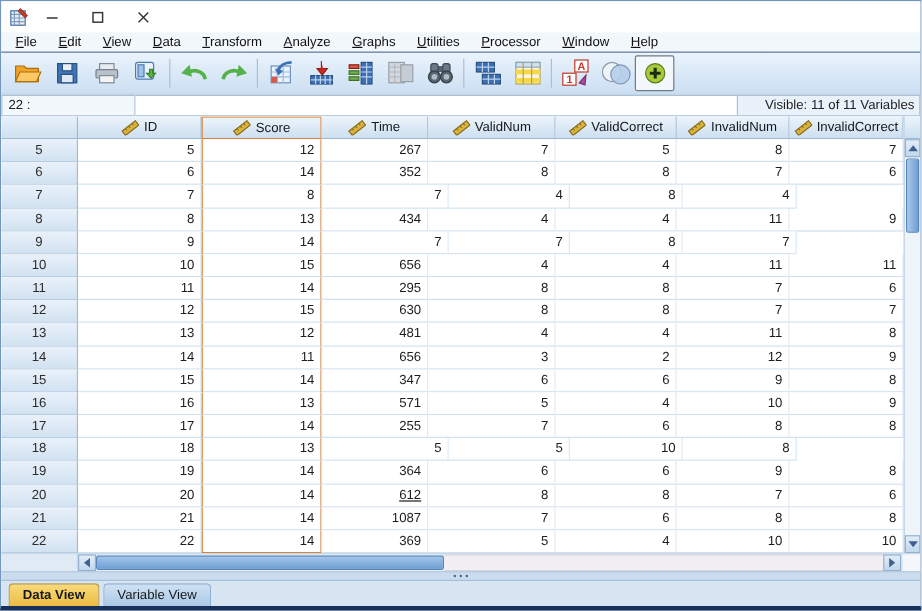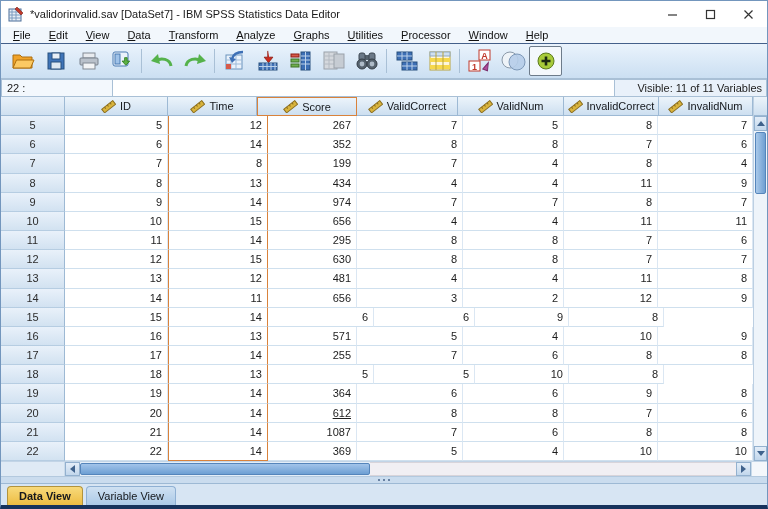--- a/index.html
+++ b/index.html
@@ -108,7 +108,6 @@
       <path d="M1 6 h12 M1 9 h12 M1 12 h12 M4 3 v12 M8 3 v12" stroke="#7c9cc0" stroke-width="1" fill="none"></path>
       <path d="M9 1 l6 6 -2 2 -6 -6 z" fill="#c0392b" stroke="#7e2418" stroke-width="0.6"></path>
     </svg>
-    <span class="title">*validorinvalid.sav [DataSet7] - IBM SPSS Statistics Data Editor</span>
     <div class="win-controls">
       <div class="win-btn">
         <svg width="11" height="11" viewBox="0 0 11 11">

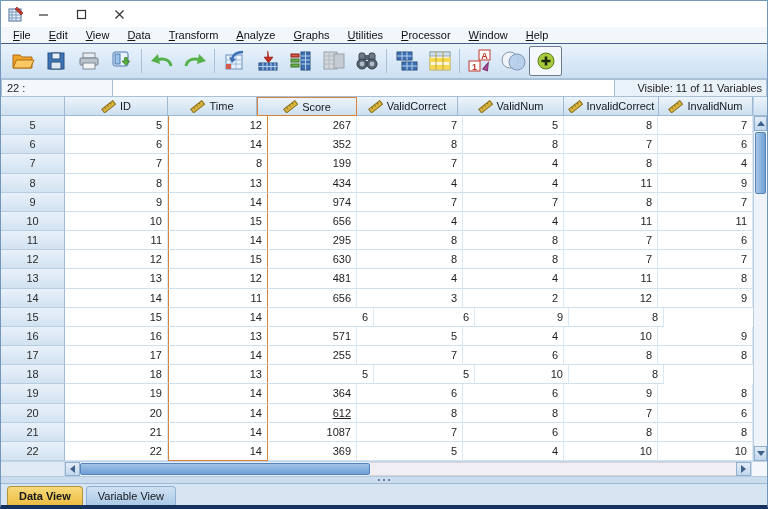--- a/index.html
+++ b/index.html
@@ -287,6 +287,15 @@
             </svg>
             <span>ID</span>
           </div>
+          <div class="hcell sel" style="width: 100px;">
+            <svg width="15" height="13" viewBox="0 0 15 13">
+              <g transform="rotate(-38 7.5 6.5)">
+                <rect x="0.5" y="4.5" width="14" height="4.6" fill="#d9b43c" stroke="#8a6d1f"></rect>
+                <path d="M4 4.5 v2 M7.5 4.5 v2 M11 4.5 v2" stroke="#8a6d1f" fill="none"></path>
+              </g>
+            </svg>
+            <span>Score</span>
+          </div>
           <div class="hcell" style="width: 89px;">
             <svg width="15" height="13" viewBox="0 0 15 13">
               <g transform="rotate(-38 7.5 6.5)">
@@ -295,15 +304,6 @@
               </g>
             </svg>
             <span>Time</span>
-          </div>
-          <div class="hcell sel" style="width: 100px;">
-            <svg width="15" height="13" viewBox="0 0 15 13">
-              <g transform="rotate(-38 7.5 6.5)">
-                <rect x="0.5" y="4.5" width="14" height="4.6" fill="#d9b43c" stroke="#8a6d1f"></rect>
-                <path d="M4 4.5 v2 M7.5 4.5 v2 M11 4.5 v2" stroke="#8a6d1f" fill="none"></path>
-              </g>
-            </svg>
-            <span>Score</span>
           </div>
           <div class="hcell" style="width: 101px;">
             <svg width="15" height="13" viewBox="0 0 15 13">

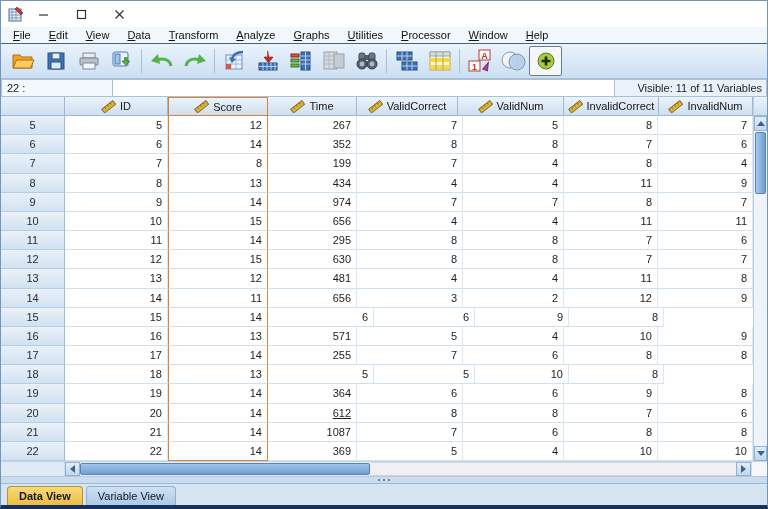--- a/index.html
+++ b/index.html
@@ -305,6 +305,15 @@
             </svg>
             <span>Time</span>
           </div>
+          <div class="hcell" style="width: 106px;">
+            <svg width="15" height="13" viewBox="0 0 15 13">
+              <g transform="rotate(-38 7.5 6.5)">
+                <rect x="0.5" y="4.5" width="14" height="4.6" fill="#d9b43c" stroke="#8a6d1f"></rect>
+                <path d="M4 4.5 v2 M7.5 4.5 v2 M11 4.5 v2" stroke="#8a6d1f" fill="none"></path>
+              </g>
+            </svg>
+            <span>ValidNum</span>
+          </div>
           <div class="hcell" style="width: 101px;">
             <svg width="15" height="13" viewBox="0 0 15 13">
               <g transform="rotate(-38 7.5 6.5)">
@@ -313,15 +322,6 @@
               </g>
             </svg>
             <span>ValidCorrect</span>
-          </div>
-          <div class="hcell" style="width: 106px;">
-            <svg width="15" height="13" viewBox="0 0 15 13">
-              <g transform="rotate(-38 7.5 6.5)">
-                <rect x="0.5" y="4.5" width="14" height="4.6" fill="#d9b43c" stroke="#8a6d1f"></rect>
-                <path d="M4 4.5 v2 M7.5 4.5 v2 M11 4.5 v2" stroke="#8a6d1f" fill="none"></path>
-              </g>
-            </svg>
-            <span>ValidNum</span>
           </div>
           <div class="hcell" style="width: 95px;">
             <svg width="15" height="13" viewBox="0 0 15 13">

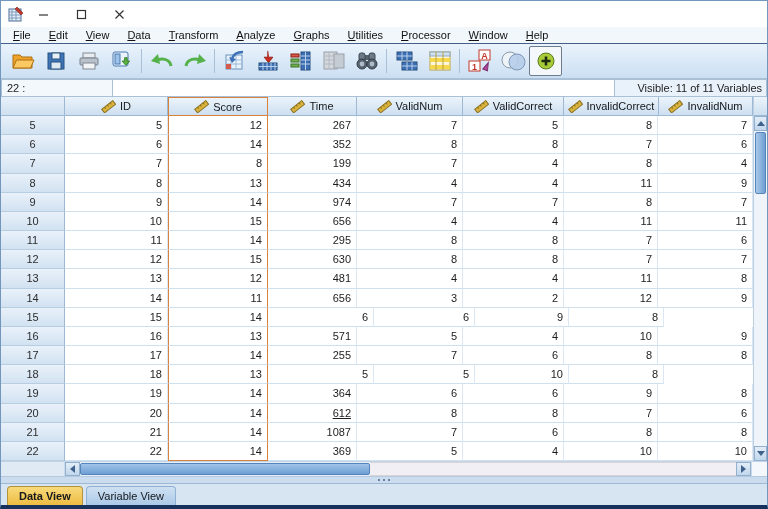--- a/index.html
+++ b/index.html
@@ -323,6 +323,15 @@
             </svg>
             <span>ValidCorrect</span>
           </div>
+          <div class="hcell" style="width: 94px;">
+            <svg width="15" height="13" viewBox="0 0 15 13">
+              <g transform="rotate(-38 7.5 6.5)">
+                <rect x="0.5" y="4.5" width="14" height="4.6" fill="#d9b43c" stroke="#8a6d1f"></rect>
+                <path d="M4 4.5 v2 M7.5 4.5 v2 M11 4.5 v2" stroke="#8a6d1f" fill="none"></path>
+              </g>
+            </svg>
+            <span>InvalidNum</span>
+          </div>
           <div class="hcell" style="width: 95px;">
             <svg width="15" height="13" viewBox="0 0 15 13">
               <g transform="rotate(-38 7.5 6.5)">
@@ -331,15 +340,6 @@
               </g>
             </svg>
             <span>InvalidCorrect</span>
-          </div>
-          <div class="hcell" style="width: 94px;">
-            <svg width="15" height="13" viewBox="0 0 15 13">
-              <g transform="rotate(-38 7.5 6.5)">
-                <rect x="0.5" y="4.5" width="14" height="4.6" fill="#d9b43c" stroke="#8a6d1f"></rect>
-                <path d="M4 4.5 v2 M7.5 4.5 v2 M11 4.5 v2" stroke="#8a6d1f" fill="none"></path>
-              </g>
-            </svg>
-            <span>InvalidNum</span>
           </div>
         </div>
       <div class="grid-body" id="grid-body">

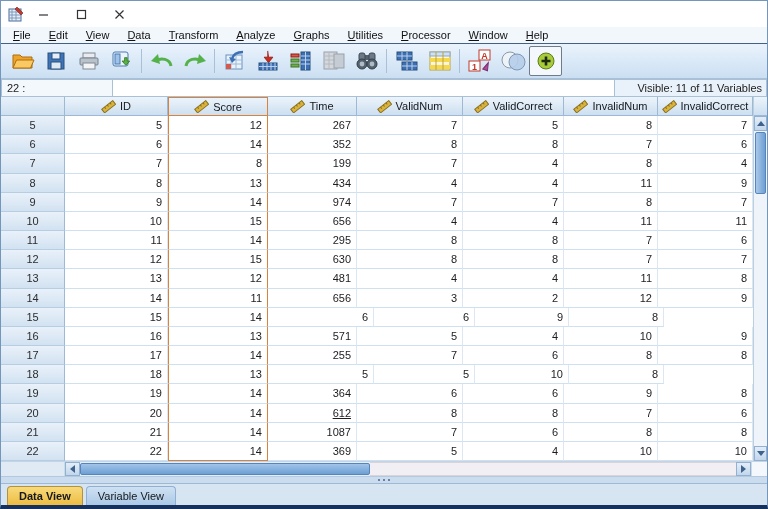--- a/index.html
+++ b/index.html
@@ -367,7 +367,6 @@
             <div class="rowhdr">7</div>
             <div class="dcell" style="width: 103px;">7</div>
             <div class="dcell sel" style="width: 100px;">8</div>
-            <div class="dcell" style="width: 89px;">199</div>
             <div class="dcell" style="width: 106px;">7</div>
             <div class="dcell" style="width: 101px;">4</div>
             <div class="dcell" style="width: 94px;">8</div>

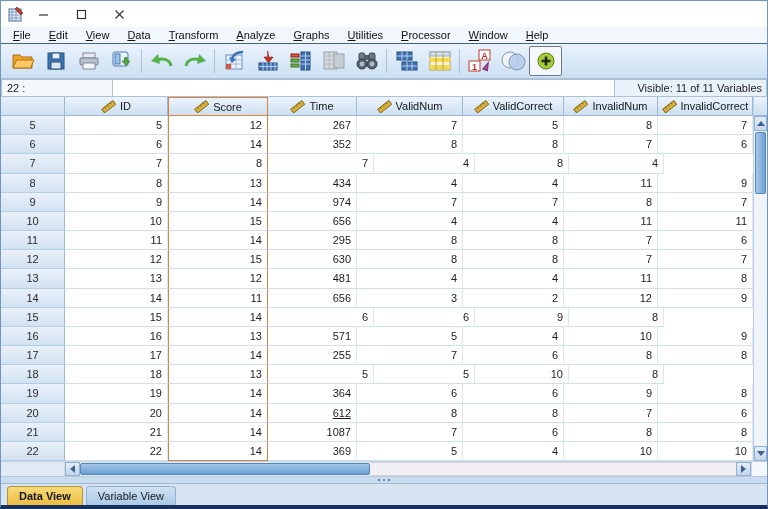--- a/index.html
+++ b/index.html
@@ -386,7 +386,6 @@
             <div class="rowhdr">9</div>
             <div class="dcell" style="width: 103px;">9</div>
             <div class="dcell sel" style="width: 100px;">14</div>
-            <div class="dcell" style="width: 89px;">974</div>
             <div class="dcell" style="width: 106px;">7</div>
             <div class="dcell" style="width: 101px;">7</div>
             <div class="dcell" style="width: 94px;">8</div>

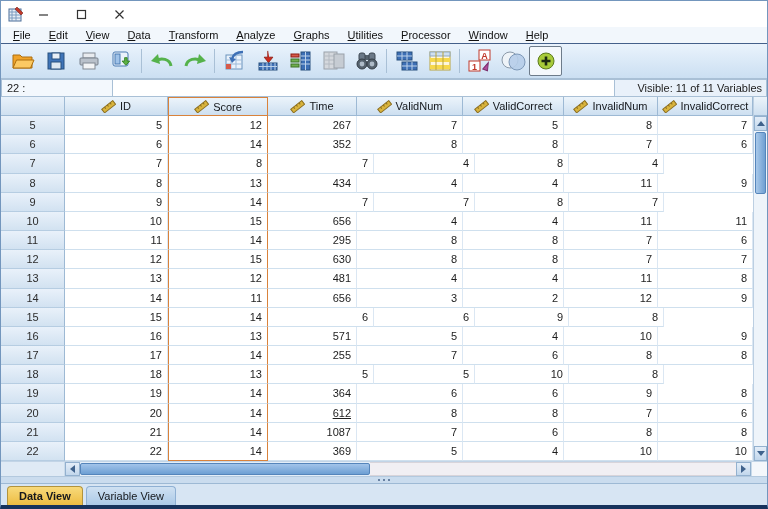--- a/index.html
+++ b/index.html
@@ -445,6 +445,7 @@
             <div class="rowhdr">15</div>
             <div class="dcell" style="width: 103px;">15</div>
             <div class="dcell sel" style="width: 100px;">14</div>
+            <div class="dcell" style="width: 89px;">347</div>
             <div class="dcell" style="width: 106px;">6</div>
             <div class="dcell" style="width: 101px;">6</div>
             <div class="dcell" style="width: 94px;">9</div>

